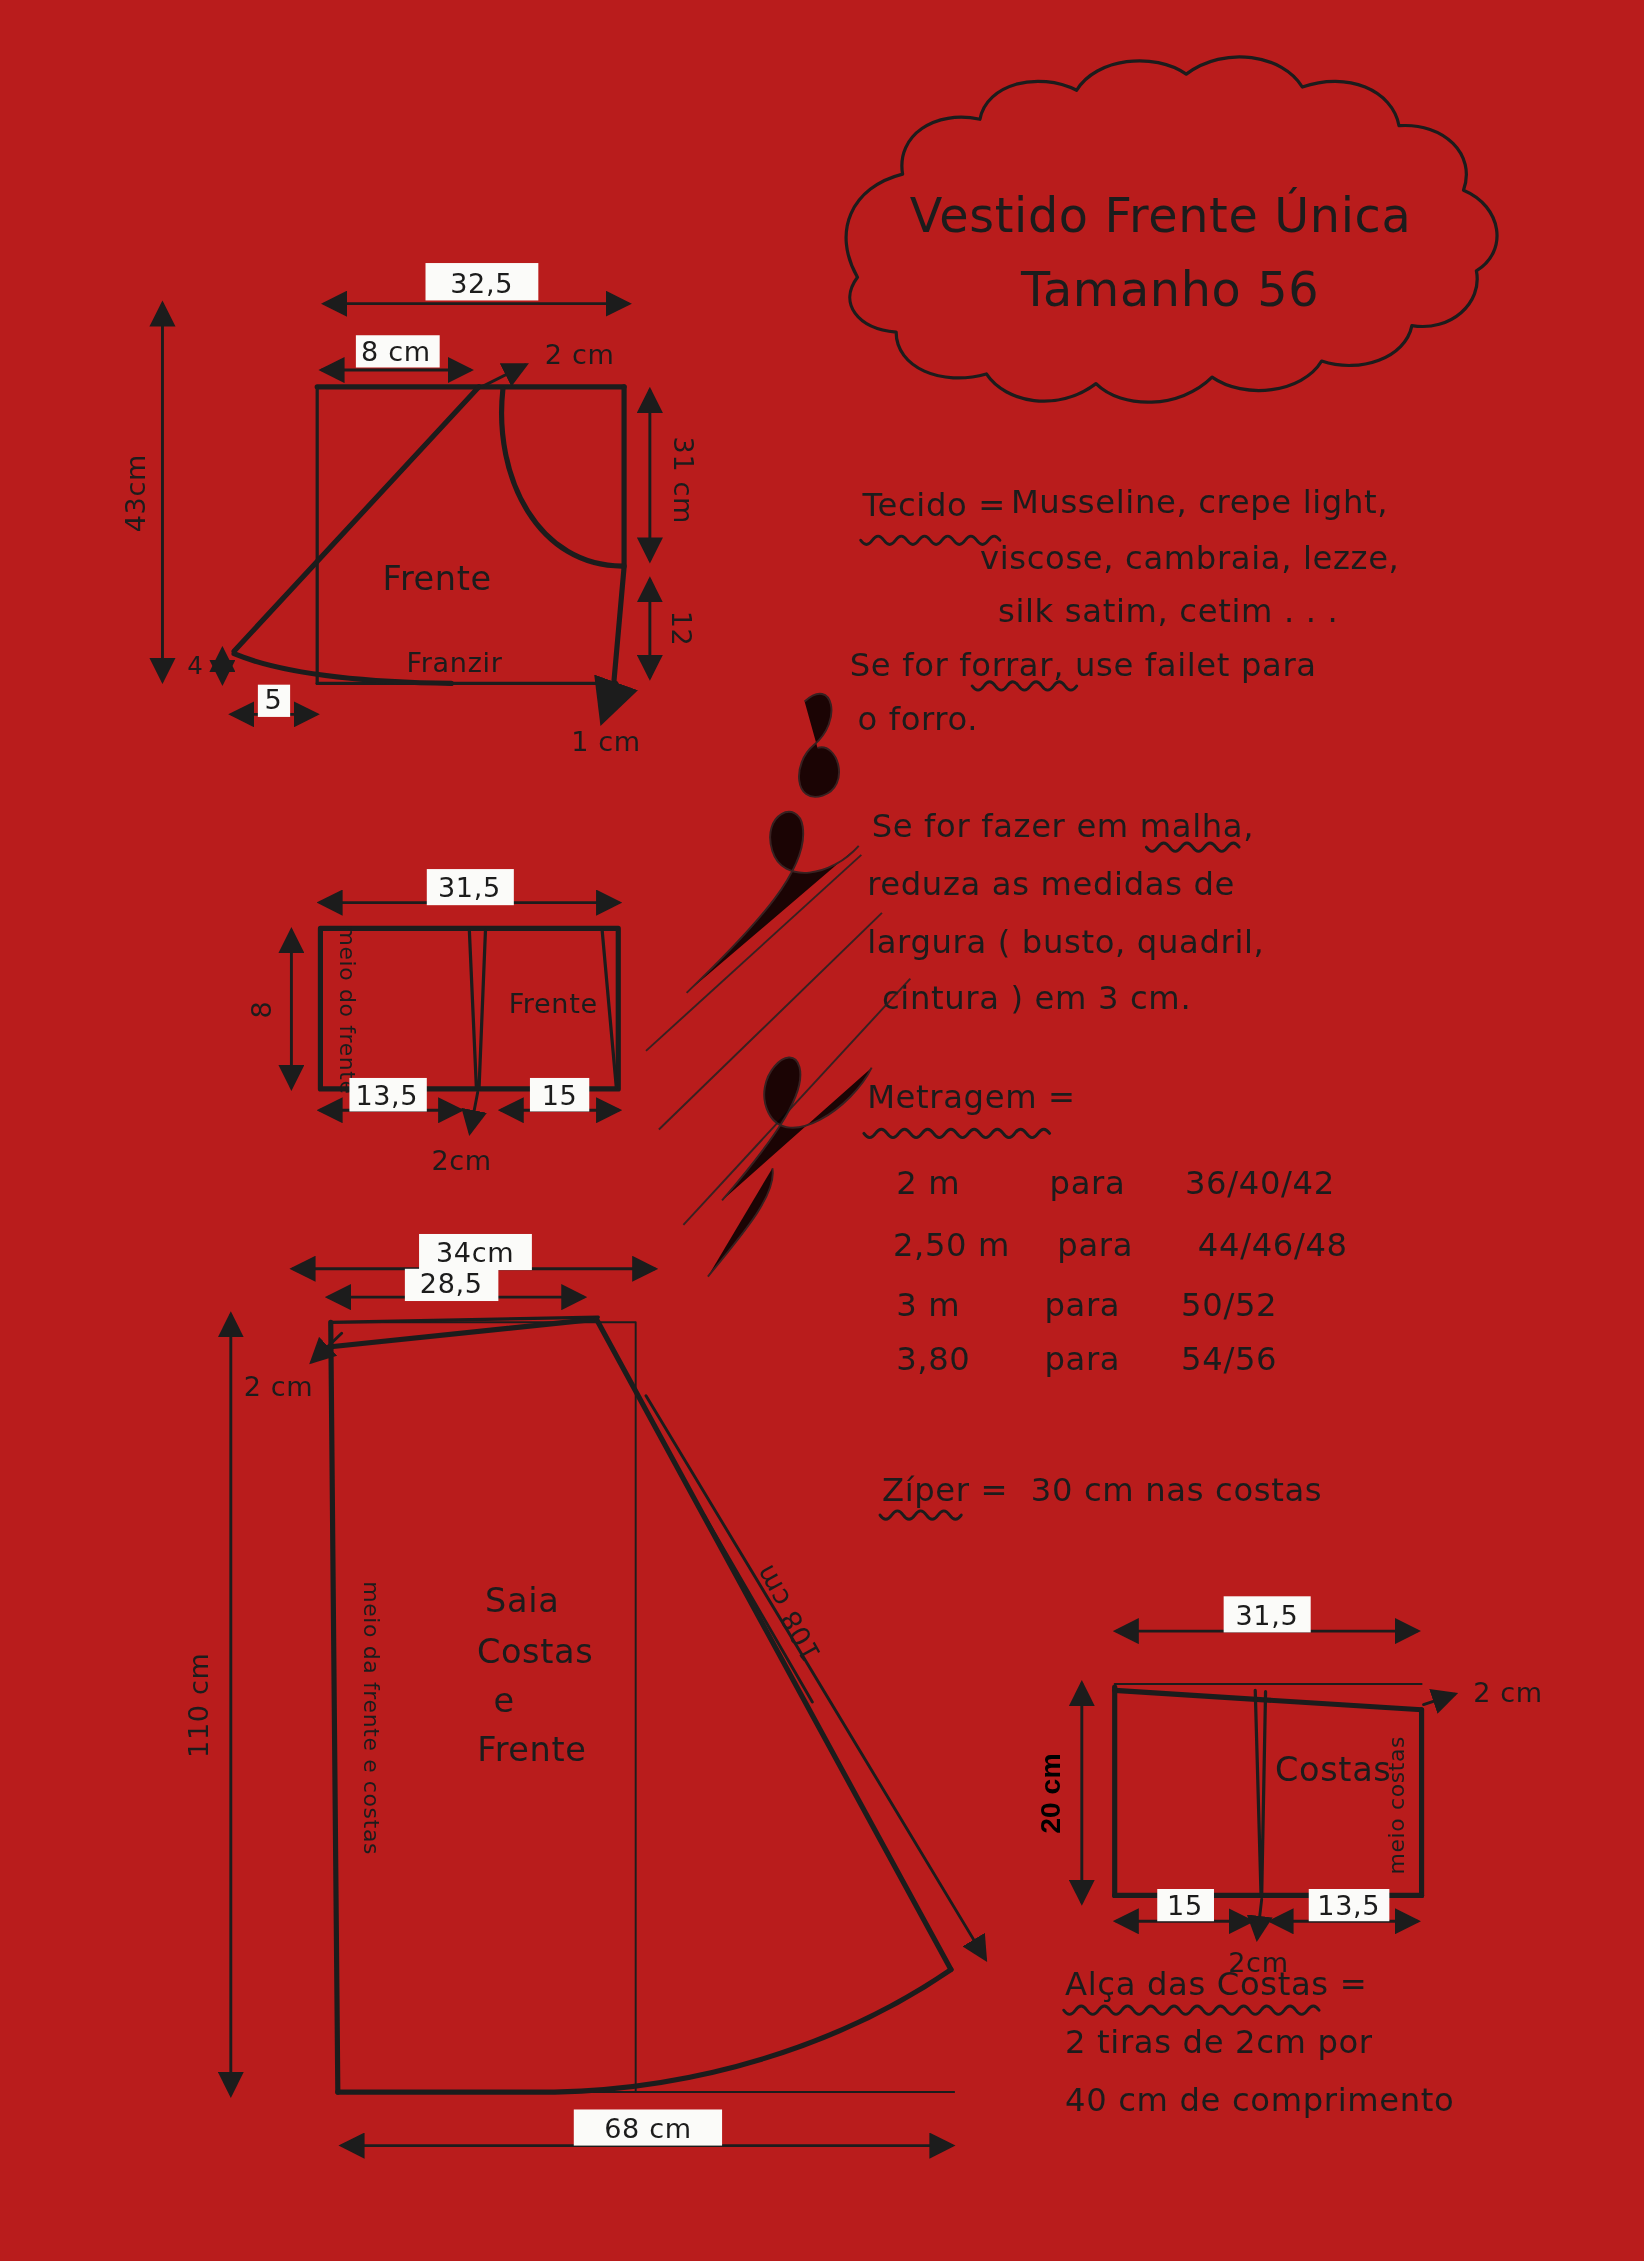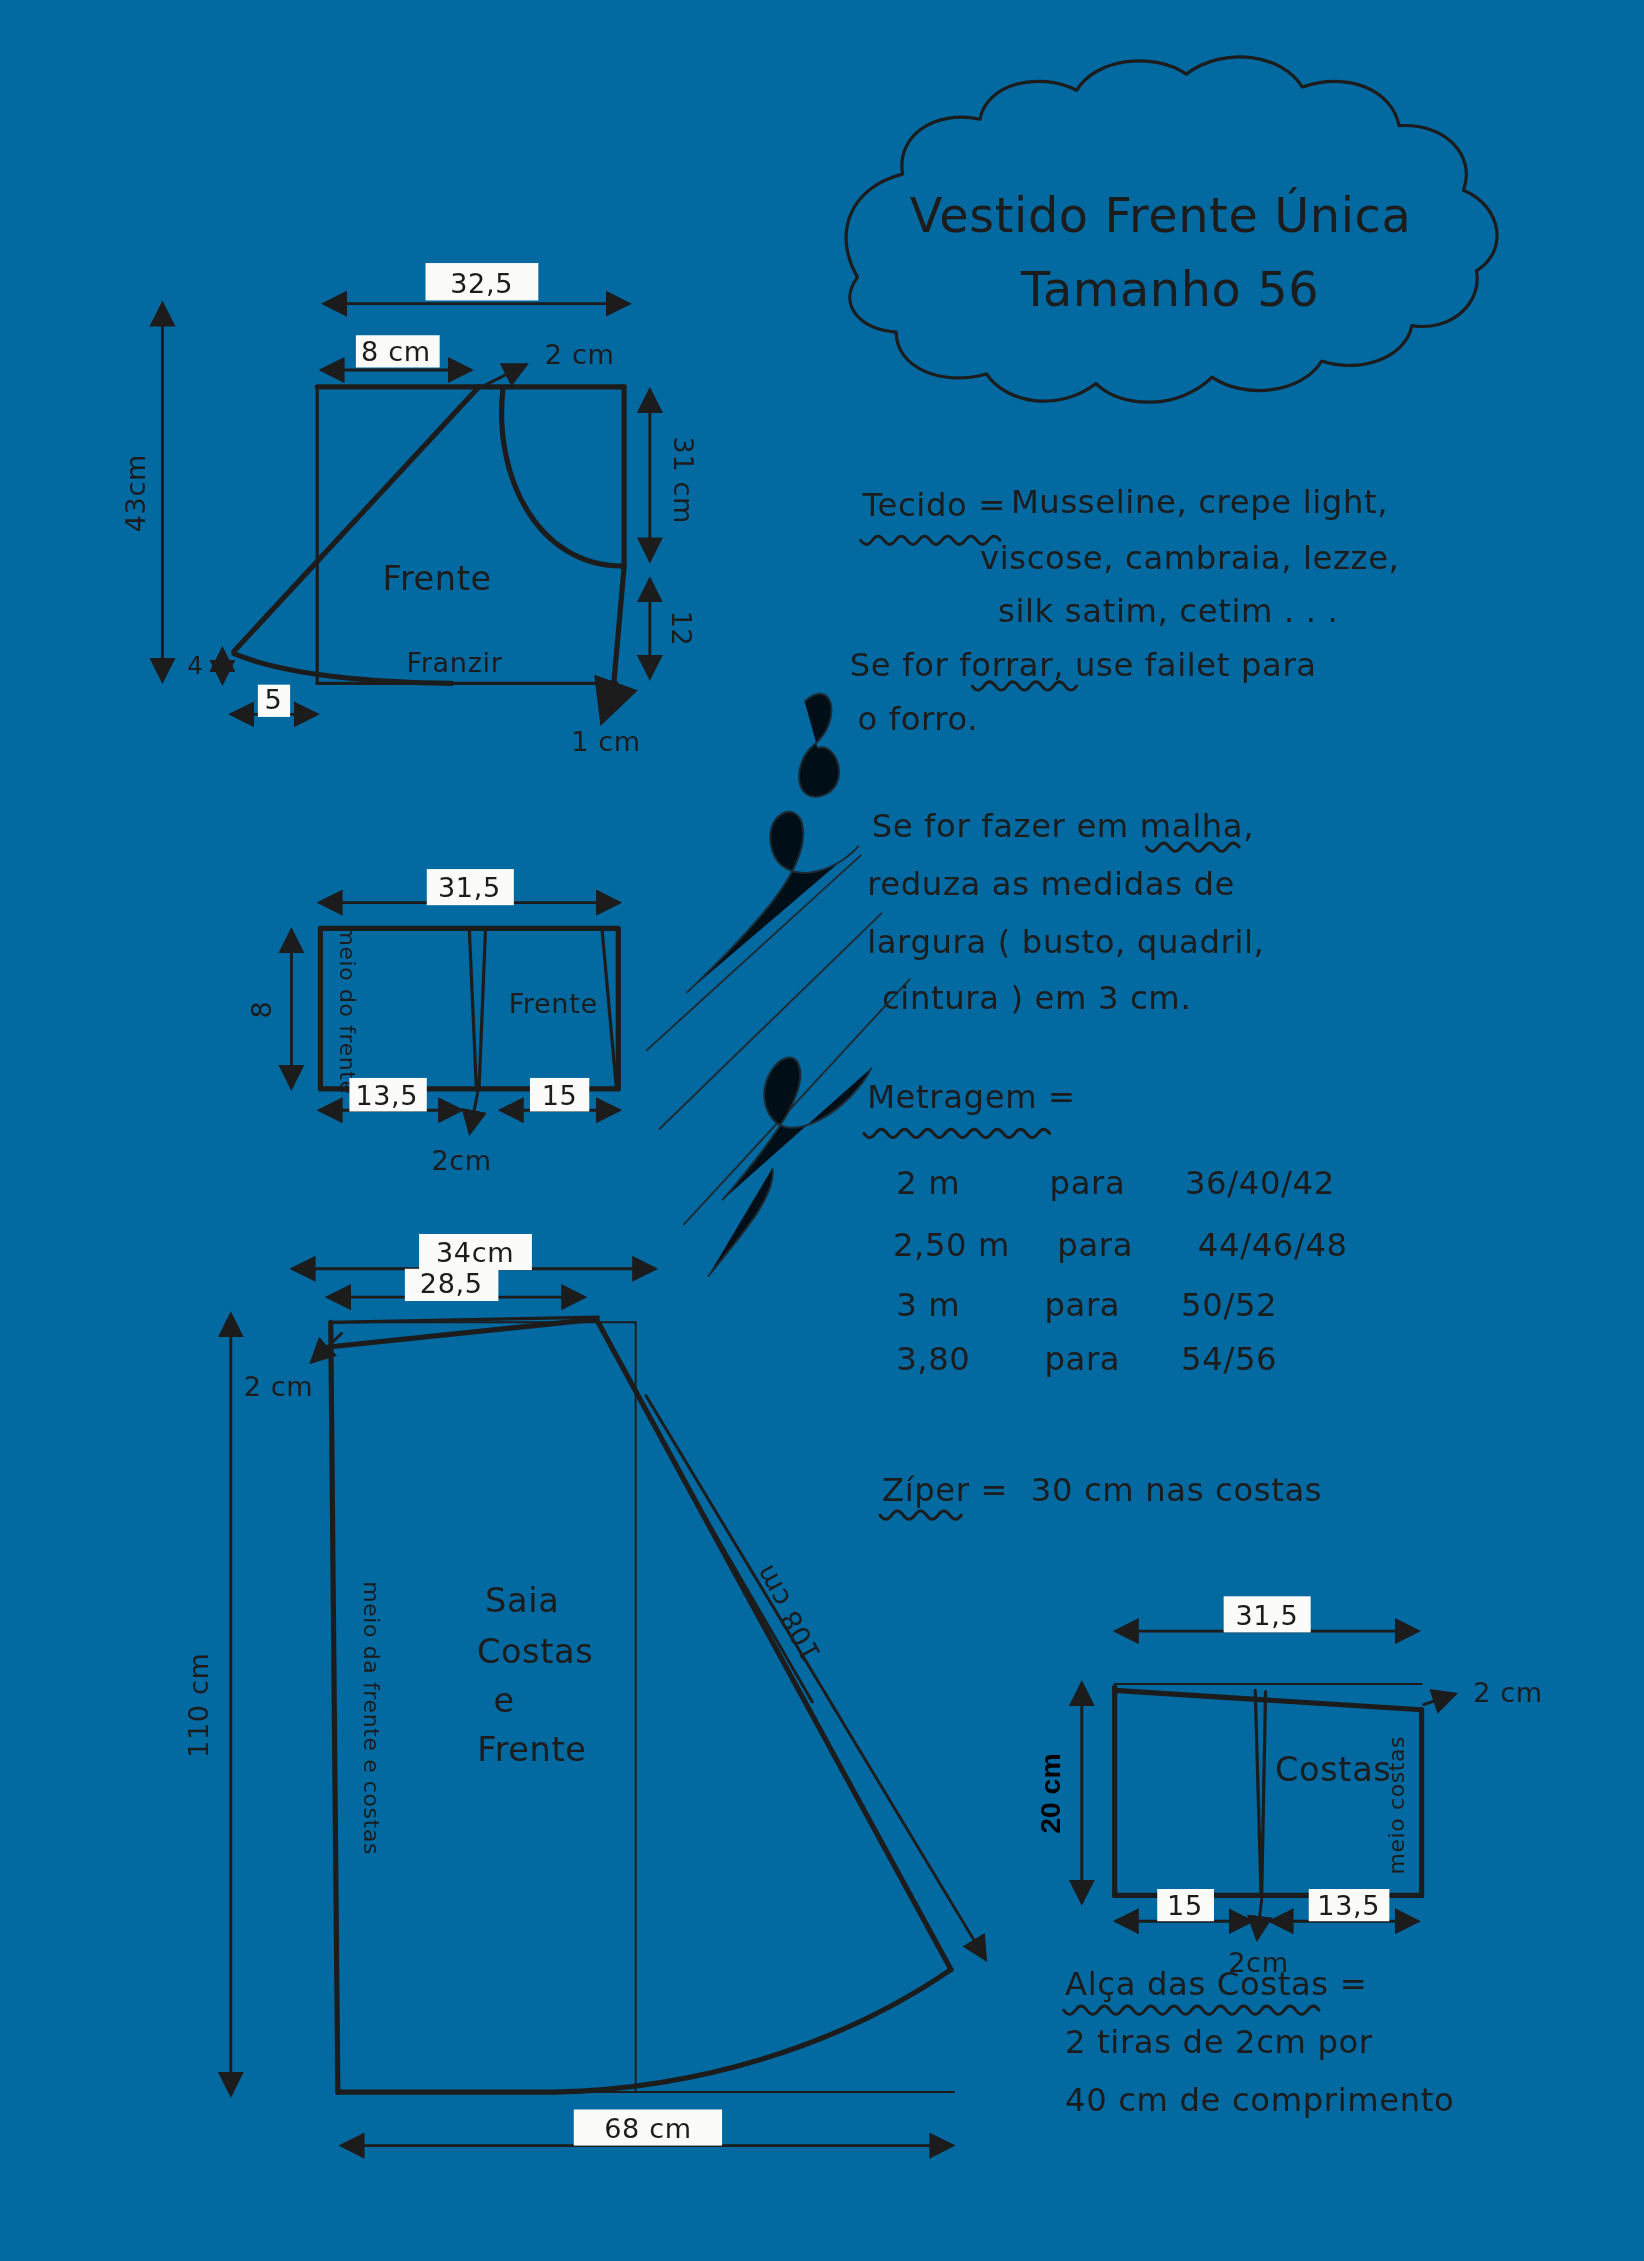--- a/index.html
+++ b/index.html
@@ -6,7 +6,7 @@
   .page{
     position:relative;
     width:1644px;height:2261px;
-    background:#0369a1;
+    background:#b91c1c;
     font-family:"DejaVu Sans",sans-serif;
     overflow:hidden;
   }

